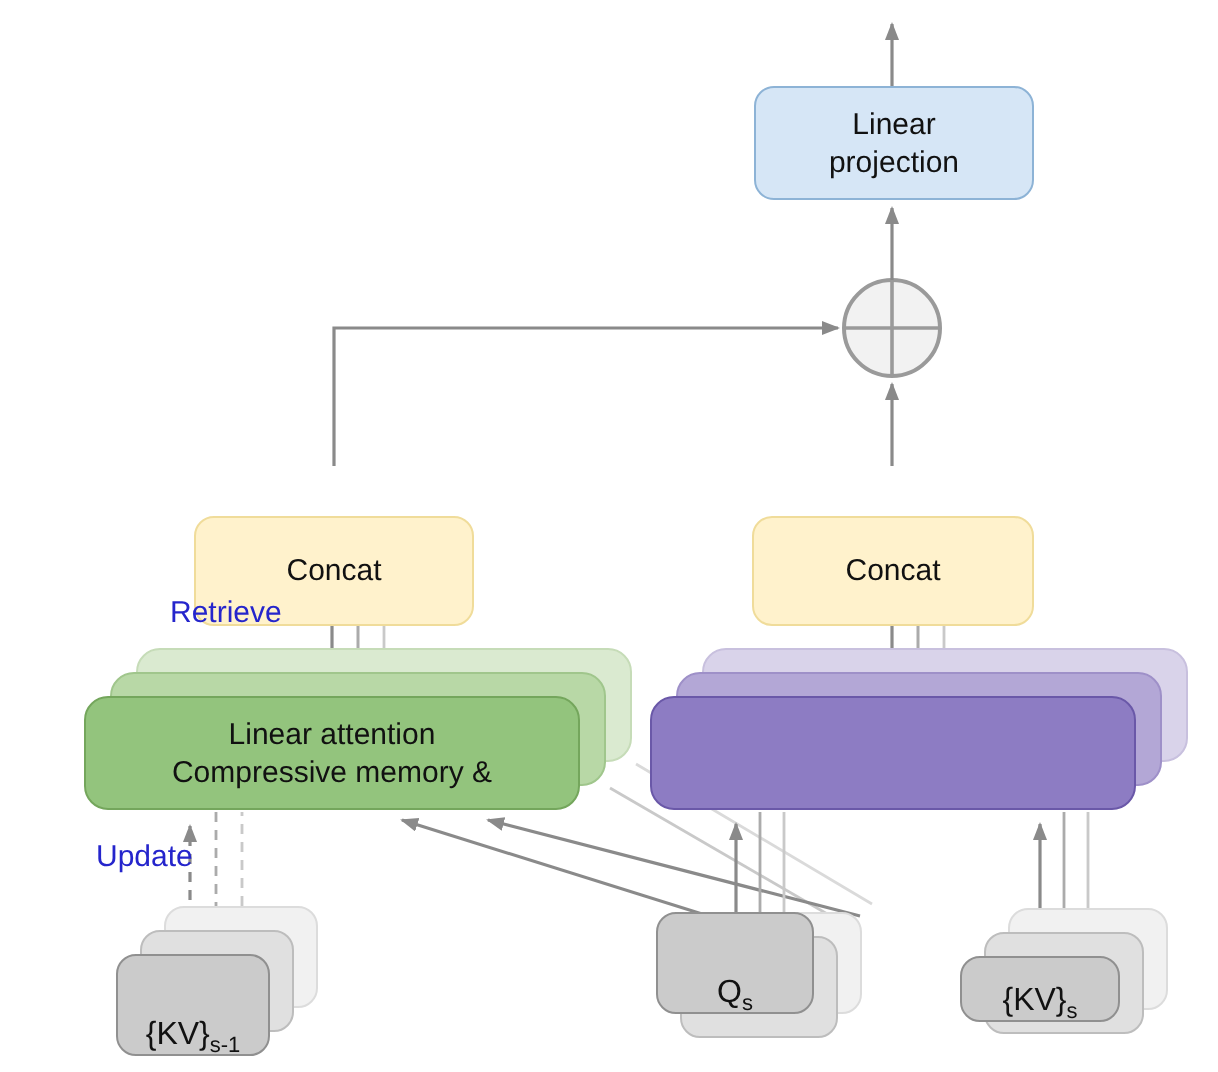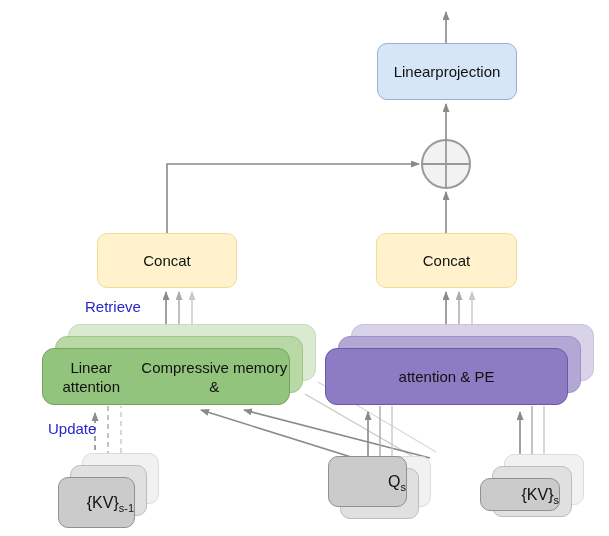--- a/index.html
+++ b/index.html
@@ -6,7 +6,7 @@
   body{font-family:"Liberation Sans", sans-serif; -webkit-font-smoothing:antialiased;}
   .canvas{position:relative;width:609px;height:536px;background:#fff;overflow:hidden;}
   .lines{position:absolute;left:0;top:0;z-index:0;}
-  .node{position:absolute;box-sizing:border-box;display:flex;
+  .node{position:absolute;box-sizing:border-box;display:flex;flex-direction:column;
         align-items:center;justify-content:center;text-align:center;
         font-size:15px;color:var(--c-text,#111);line-height:19px;}
   .layer{position:absolute;box-sizing:border-box;border-radius:12px;}

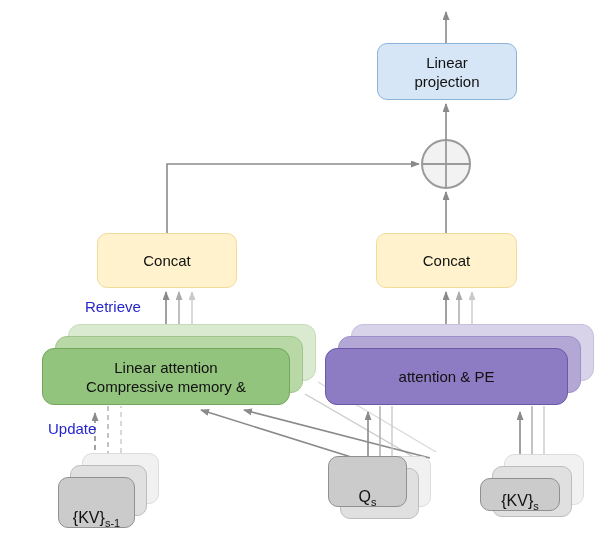--- a/index.html
+++ b/index.html
@@ -12,7 +12,7 @@
   .layer{position:absolute;box-sizing:border-box;border-radius:12px;}
   .z1{z-index:1}.z2{z-index:2}.z3{z-index:3}
   .blue{background:var(--c-blue_fill,#d6e6f6);border:1.5px solid var(--c-blue_border,#8db3d6);border-radius:10px;z-index:3;}
-  .yellow{background:var(--c-yellow_fill,#fff2cc);border:1.5px solid var(--c-yellow_border,#f0dc9a);border-radius:10px;z-index:3;}
+  .yellow{background:var(--c-yellow_fill,#fff2cc);border:1.5px solid var(--c-yellow_border,#f0dc9a);border-radius:10px;z-index:3;margin-top:25px;}
   .green-f{background:var(--c-green_front,#93c47d);border:1.5px solid var(--c-green_front_border,#74a65c);}
   .green-m{background:var(--c-green_mid,#b8d8a6);border:1.5px solid var(--c-green_mid_border,#a0c68c);}
   .green-b{background:var(--c-green_back,#daead0);border:1.5px solid var(--c-green_back_border,#c6dcb8);}

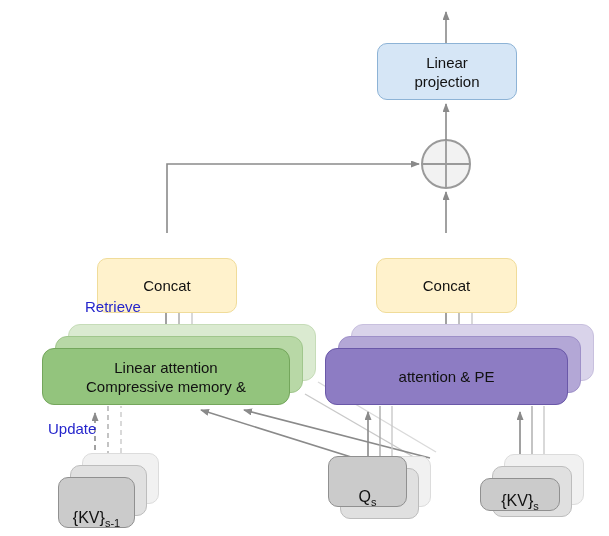--- a/index.html
+++ b/index.html
@@ -124,7 +124,6 @@
   <div class="layer purple-b z1" style="left:351px;top:324px;width:243px;height:57px;"></div>
   <div class="layer purple-m z2" style="left:338px;top:336px;width:243px;height:57px;"></div>
   <div class="node purple-f z3" style="left:325px;top:348px;width:243px;height:57px;border-radius:12px;">
-    <span>attention &amp; PE</span>
   </div>
 
   <div class="layer gray-b z1" style="left:82px;top:453px;width:77px;height:51px;"></div>

